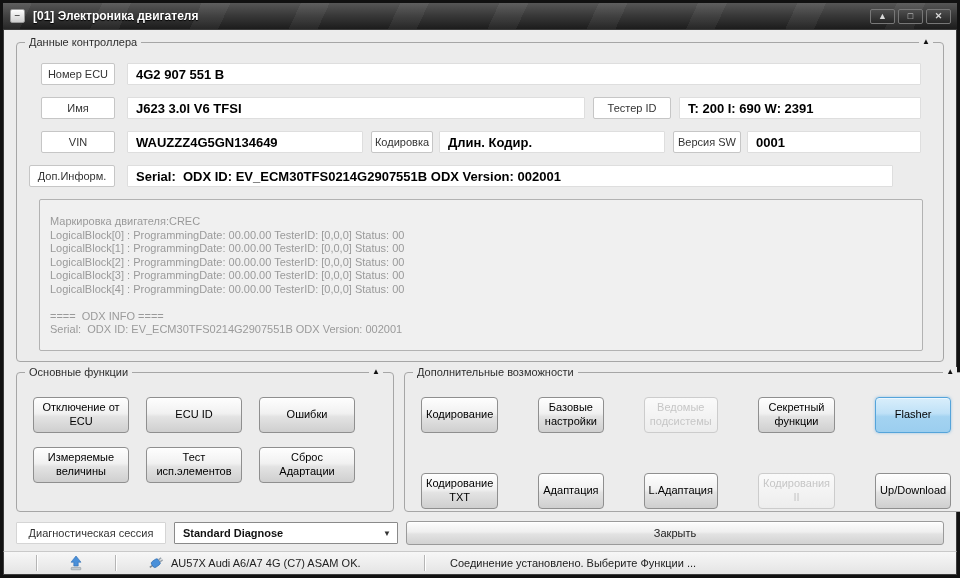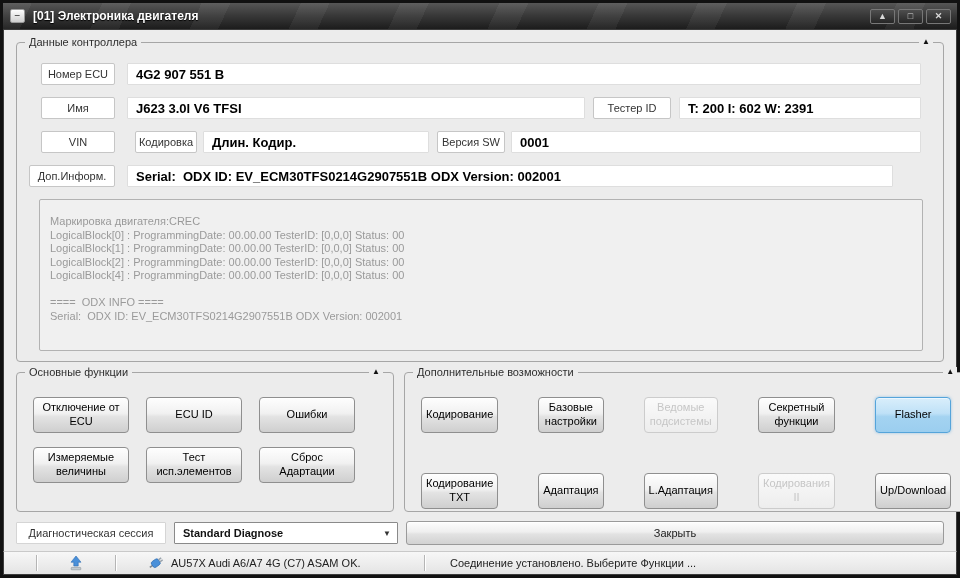--- a/index.html
+++ b/index.html
@@ -183,7 +183,7 @@
         <div class="gap8"></div>
         <div class="flabel" style="width:78px;font-weight:normal;">Тестер ID</div>
         <div class="gap8"></div>
-        <div class="fvalue grow">T: 200 I: 602 W: 2391</div>
+        <div class="fvalue grow">T: 200 I: 690 W: 2391</div>
       </div>
 
       <div class="frow">

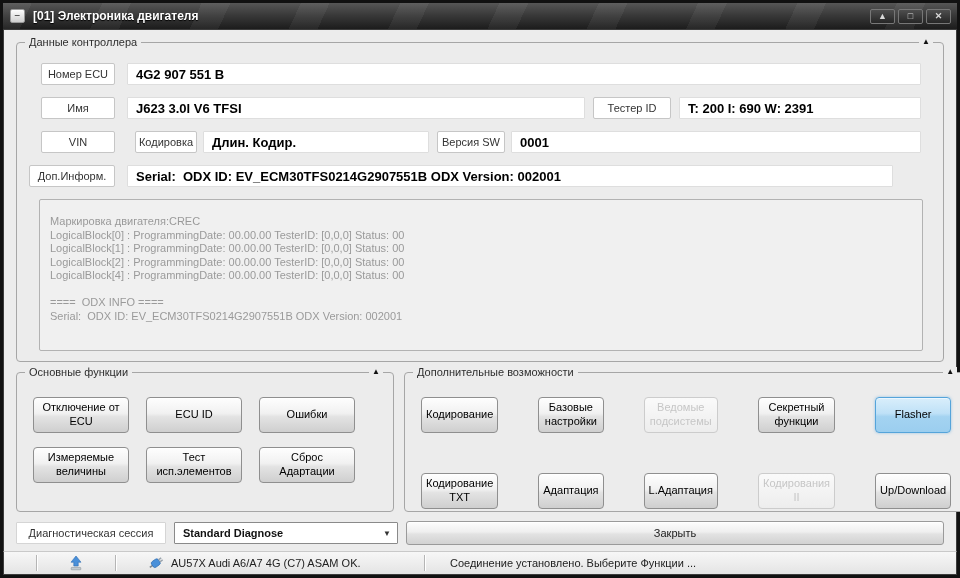--- a/index.html
+++ b/index.html
@@ -189,6 +189,7 @@
       <div class="frow">
         <div class="flabel">VIN</div>
         <div class="gap12"></div>
+        <div class="fvalue" style="width:236px;">WAUZZZ4G5GN134649</div>
         <div class="gap8"></div>
         <div class="flabel" style="width:62px;">Кодировка</div>
         <div class="gap6"></div>

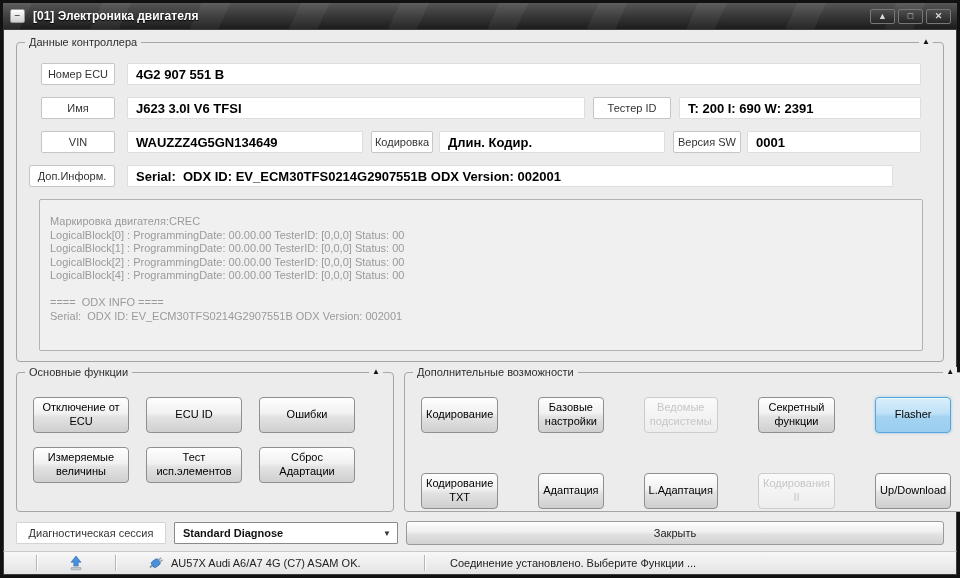--- a/index.html
+++ b/index.html
@@ -211,6 +211,7 @@
         <div class="infoline">LogicalBlock[0] : ProgrammingDate: 00.00.00 TesterID: [0,0,0] Status: 00</div>
         <div class="infoline">LogicalBlock[1] : ProgrammingDate: 00.00.00 TesterID: [0,0,0] Status: 00</div>
         <div class="infoline">LogicalBlock[2] : ProgrammingDate: 00.00.00 TesterID: [0,0,0] Status: 00</div>
+        <div class="infoline">LogicalBlock[3] : ProgrammingDate: 00.00.00 TesterID: [0,0,0] Status: 00</div>
         <div class="infoline">LogicalBlock[4] : ProgrammingDate: 00.00.00 TesterID: [0,0,0] Status: 00</div>
         <div class="infoline">&nbsp;</div>
         <div class="infoline">====  ODX INFO ====</div>

